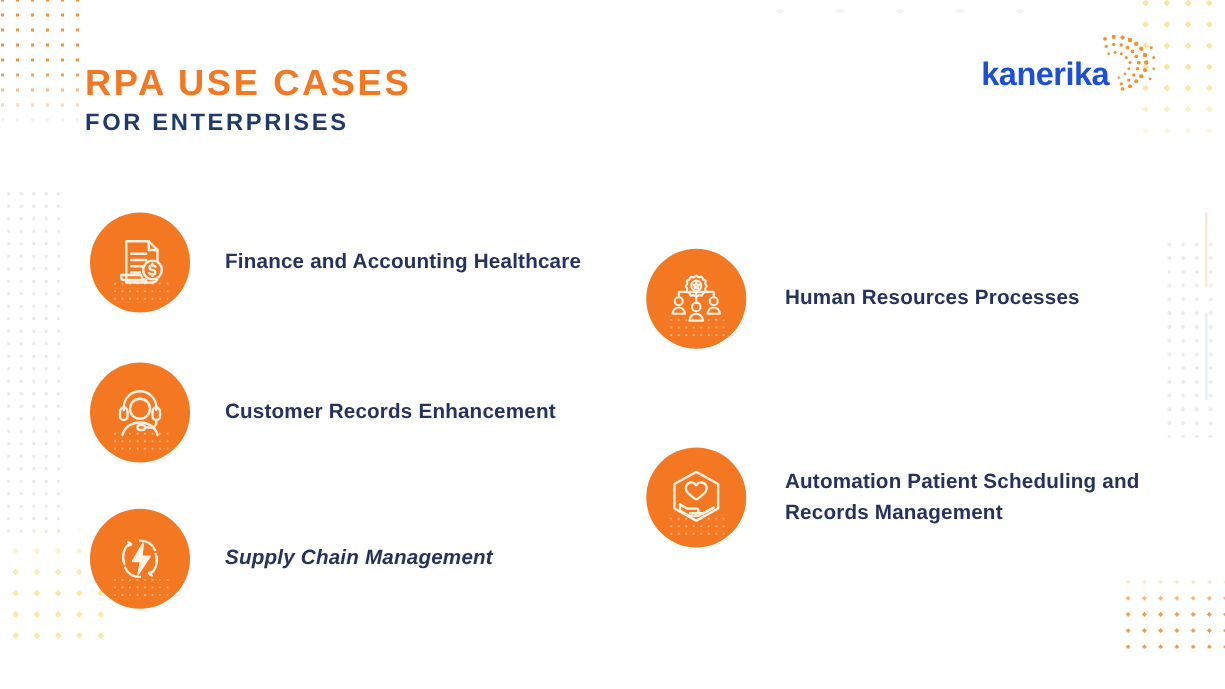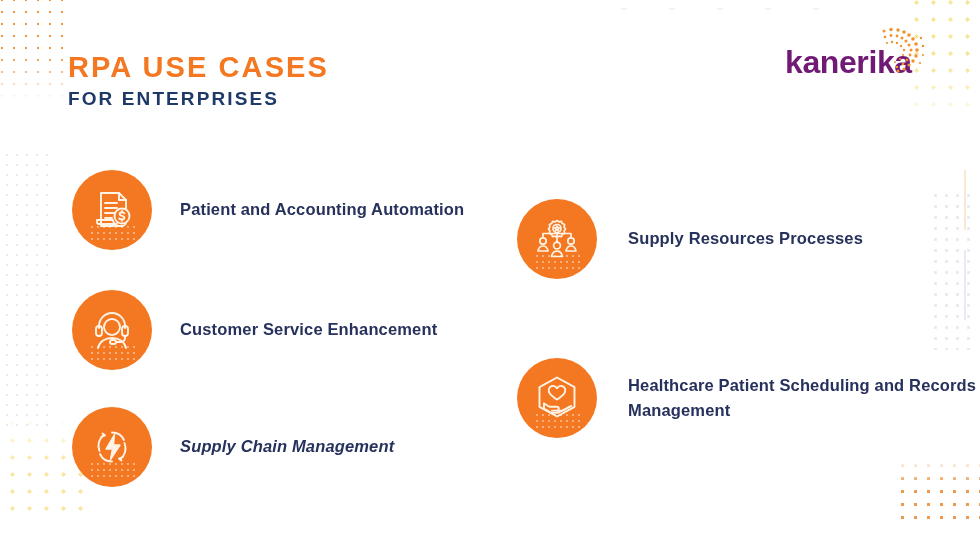--- a/index.html
+++ b/index.html
@@ -97,7 +97,7 @@
   }
   .logo-word {
     position:absolute; left:0; top:14px;
-    font-size:32px; font-weight:bold; color:#701a75;
+    font-size:26px; font-weight:bold; color:#1d4ed8;
     letter-spacing:-.4px;
   }
   .logo-swoosh { position:absolute; right:-4px; top:-6px; }

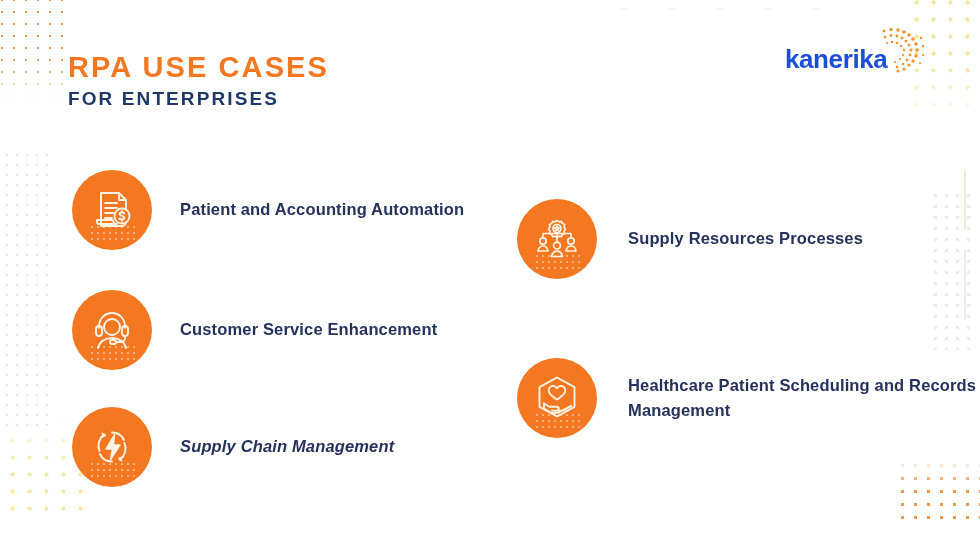--- a/index.html
+++ b/index.html
@@ -218,7 +218,7 @@
         <path d="M35.4 26.3c-.7-.7-1.6-1-2.5-1-1.3 0-2.3.8-2.3 1.8s.9 1.5 2.3 1.8c1.5.3 2.4.8 2.4 1.9 0 1-1 1.8-2.4 1.8-1 0-1.9-.4-2.6-1.1M33 23.9v1.6M33 32.3v1.6"></path>
       </svg>
     </div>
-    <div class="item-label">Patient and Accounting Automation</div>
+    <div class="item-label">Finance and Accounting Healthcare</div>
   </div>
 
   <div class="item item-customer">

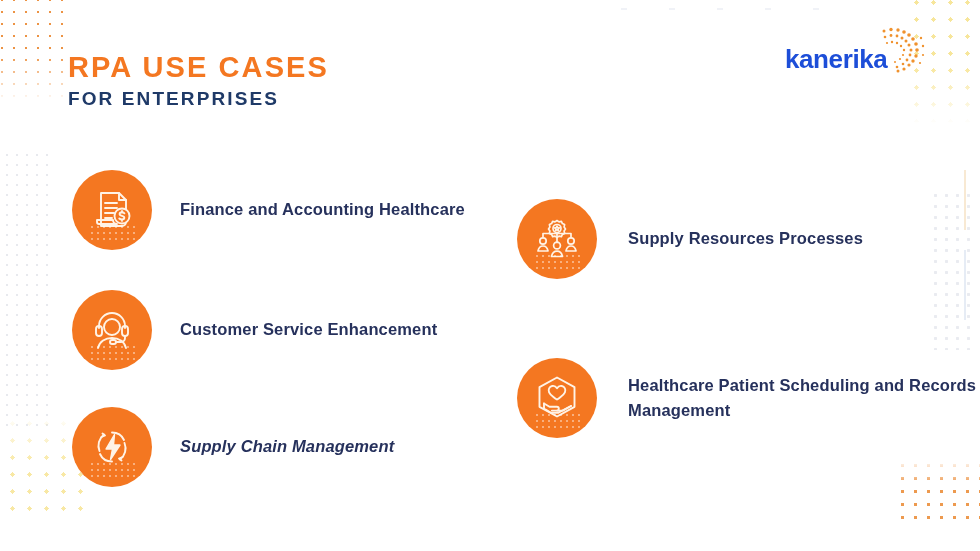--- a/index.html
+++ b/index.html
@@ -268,7 +268,7 @@
         <path d="M32 35c.6-3.3 2.6-5 5-5s4.4 1.7 5 5z"></path>
       </svg>
     </div>
-    <div class="item-label">Supply Resources Processes</div>
+    <div class="item-label">Human Resources Processes</div>
   </div>
 
   <div class="item item-healthcare">

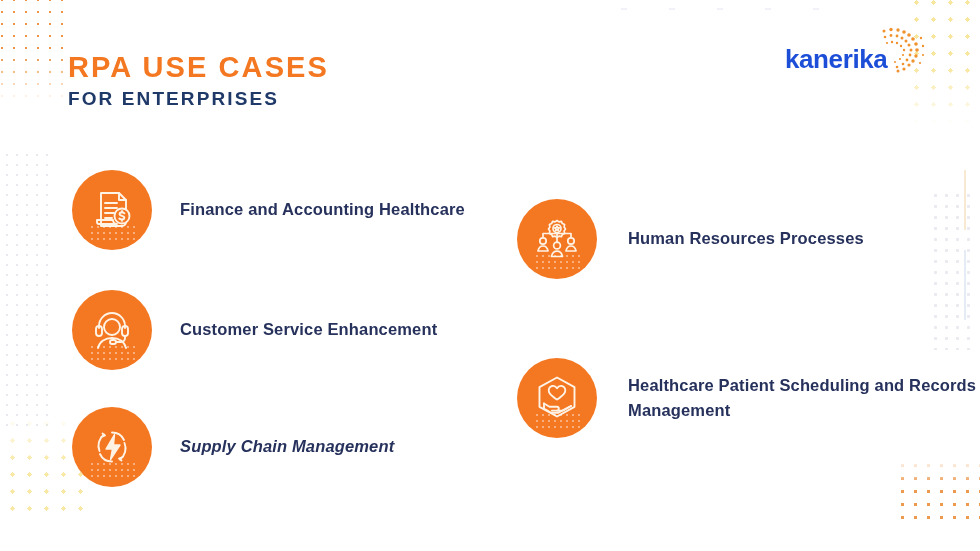--- a/index.html
+++ b/index.html
@@ -233,7 +233,7 @@
         <path d="M9 41c1.5-6.5 7.3-10 14-10s12.5 3.5 14 10"></path>
       </svg>
     </div>
-    <div class="item-label">Customer Service Enhancement</div>
+    <div class="item-label">Customer Records Enhancement</div>
   </div>
 
   <div class="item item-supply">

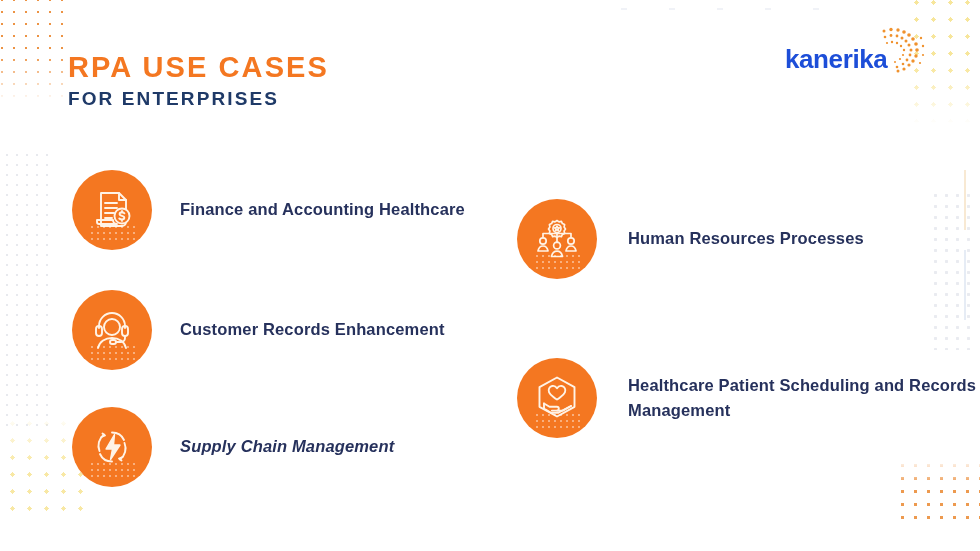--- a/index.html
+++ b/index.html
@@ -281,7 +281,7 @@
         <path d="M11 29.5v5l7 4.2h7.5l12.5-6.7"></path>
       </svg>
     </div>
-    <div class="item-label">Healthcare Patient Scheduling and Records Management</div>
+    <div class="item-label">Automation Patient Scheduling and Records Management</div>
   </div>
 
 </div>

